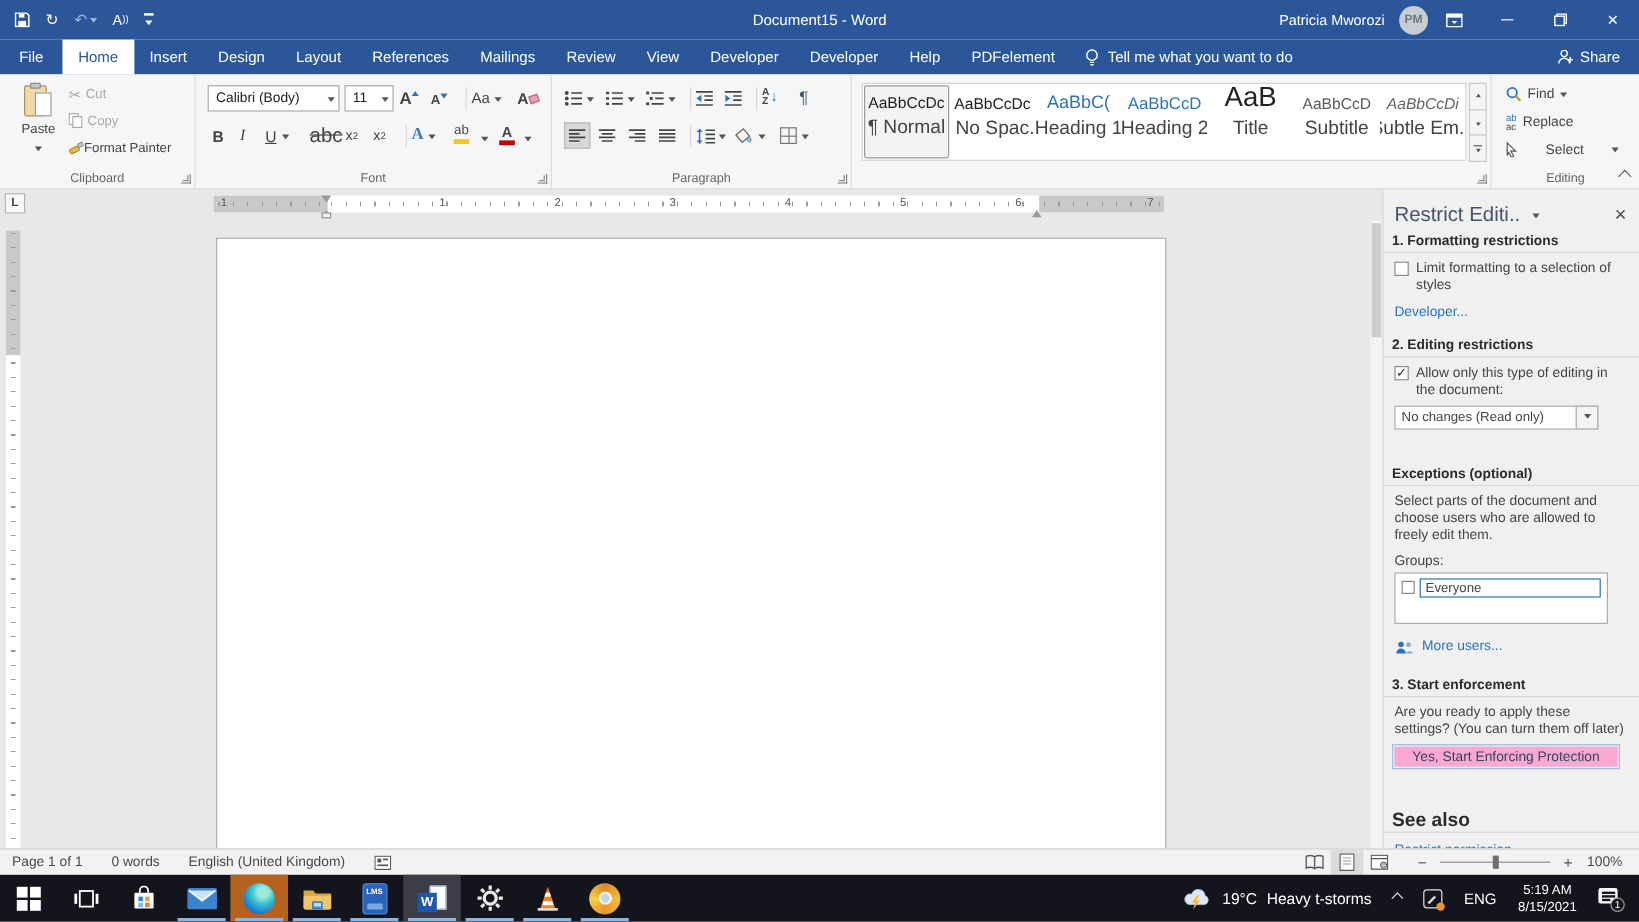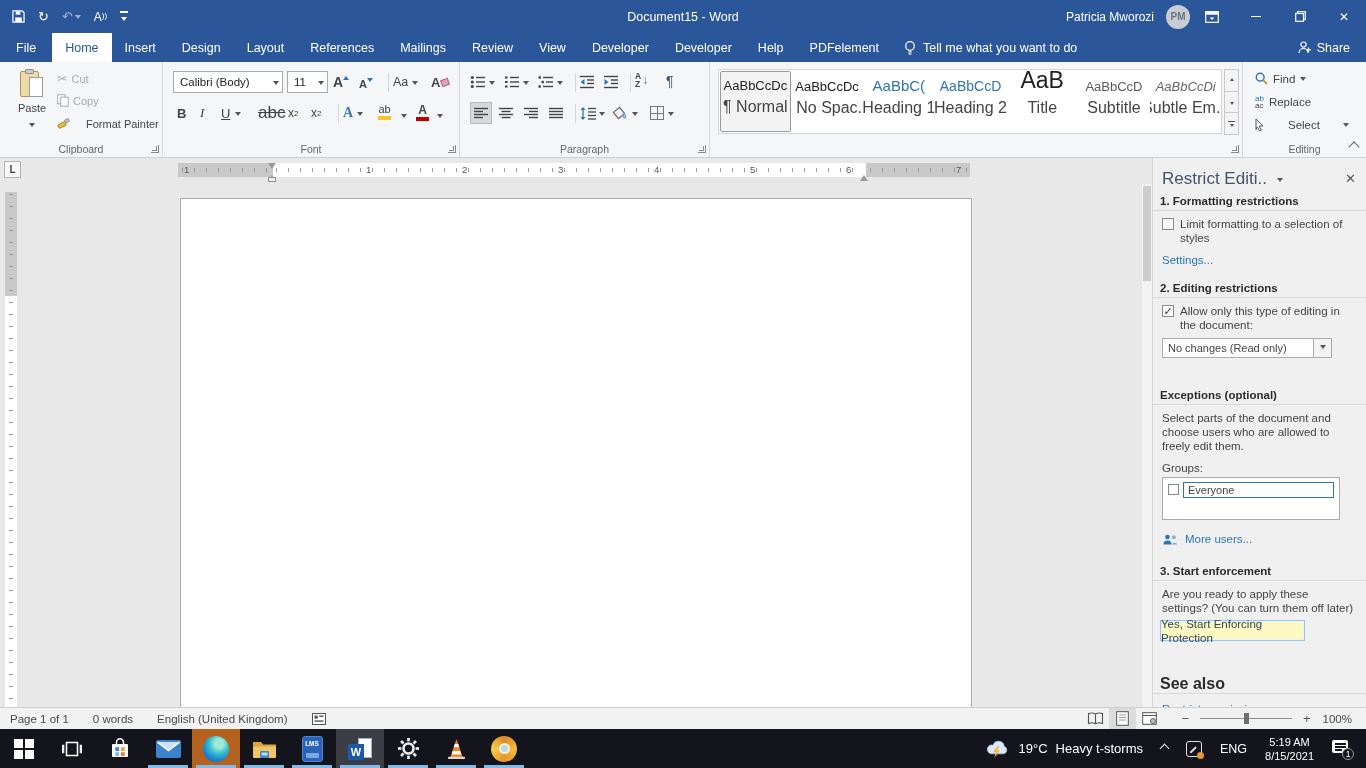--- a/index.html
+++ b/index.html
@@ -206,7 +206,7 @@
           </svg>
         <span style="font-size:11px;color:#a8a8a8">Copy</span>
       </div>
-      <div class="abs" style="left:57px;top:55px;display:flex;align-items:center;gap:16px">
+      <div class="abs" style="left:57px;top:55px;display:flex;align-items:center;gap:0">
         <svg width="13" height="13" viewBox="0 0 13 13">
             <rect x="1" y="6" width="8" height="4" rx="1" transform="rotate(-25 5 8)" fill="#e8b93c" stroke="#a0801f" stroke-width="0.8"></rect>
             <rect x="8" y="2.2" width="4" height="3" transform="rotate(-25 10 3.7)" fill="#c9c9c9" stroke="#8a8a8a" stroke-width="0.8"></rect>

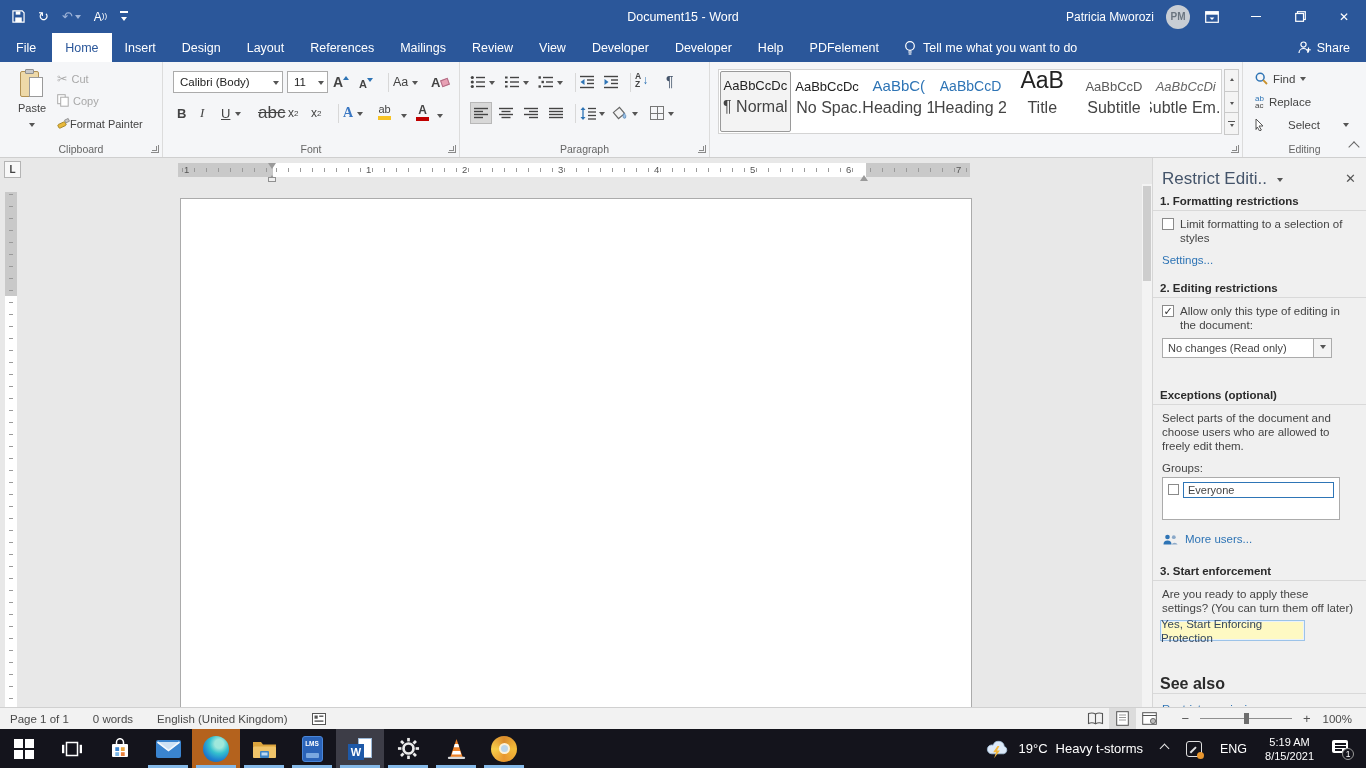--- a/index.html
+++ b/index.html
@@ -557,7 +557,7 @@
       <span class="cb"></span>
       <span>Limit formatting to a selection of styles</span>
     </div>
-    <div class="plink" style="margin-top:8px">Settings...</div>
+    <div class="plink" style="margin-top:8px">Developer...</div>
 
     <div class="phead phead1" style="margin-top:14px">2. Editing restrictions</div>
     <div class="rule"></div>

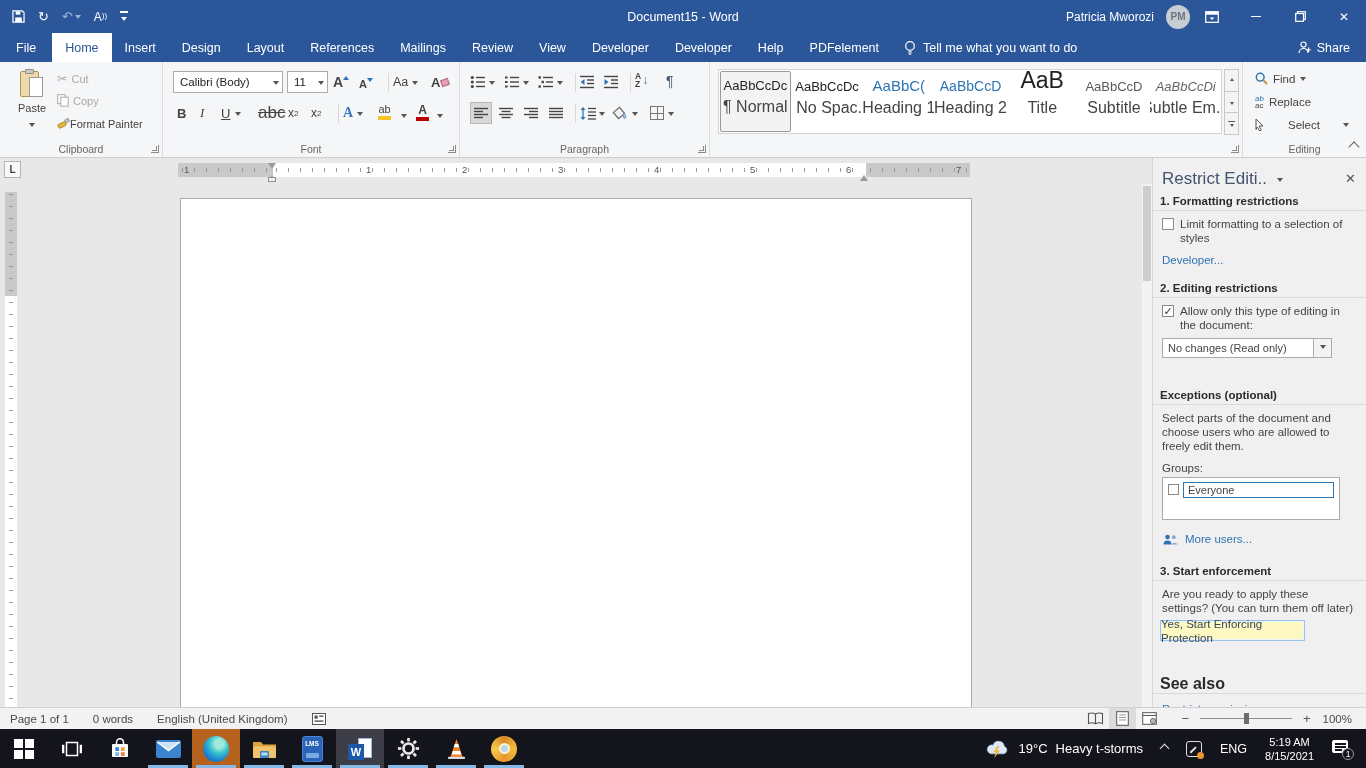--- a/index.html
+++ b/index.html
@@ -75,7 +75,7 @@
   .gbox{margin:2px 0 0 9px;width:178px;height:43px;background:#fff;border:1px solid #ababab;padding:4px 5px;display:flex;align-items:flex-start;gap:4px}
   .gfocus{border:1px solid #2e75b6;padding:0 4px;height:16px;display:flex;align-items:center;flex:1;font-size:11px}
   .musers{display:flex;align-items:center;gap:7px;margin:12px 0 0 10px}
-  .enforce{margin:5px 0 0 7px;width:145px;height:21px;background:#fef9c3;border:1px solid #9cc3e8;box-shadow:0 0 0 1px #eaf2fb inset;color:#33465e;font-size:11.5px;display:flex;align-items:center;justify-content:center}
+  .enforce{margin:5px 0 0 7px;width:190px;height:21px;background:#f9a8d4;border:1px solid #9cc3e8;box-shadow:0 0 0 1px #eaf2fb inset;color:#33465e;font-size:11.5px;display:flex;align-items:center;justify-content:center}
   
   #statusbar{position:absolute;top:707px;left:0;right:0;height:22px;background:#f2f2f2;border-top:1px solid #d0d0d0;display:flex;align-items:center;font-size:11.5px;color:#4a4a4a}
   .sitem{padding:0 12px;display:flex;align-items:center;gap:6px}

